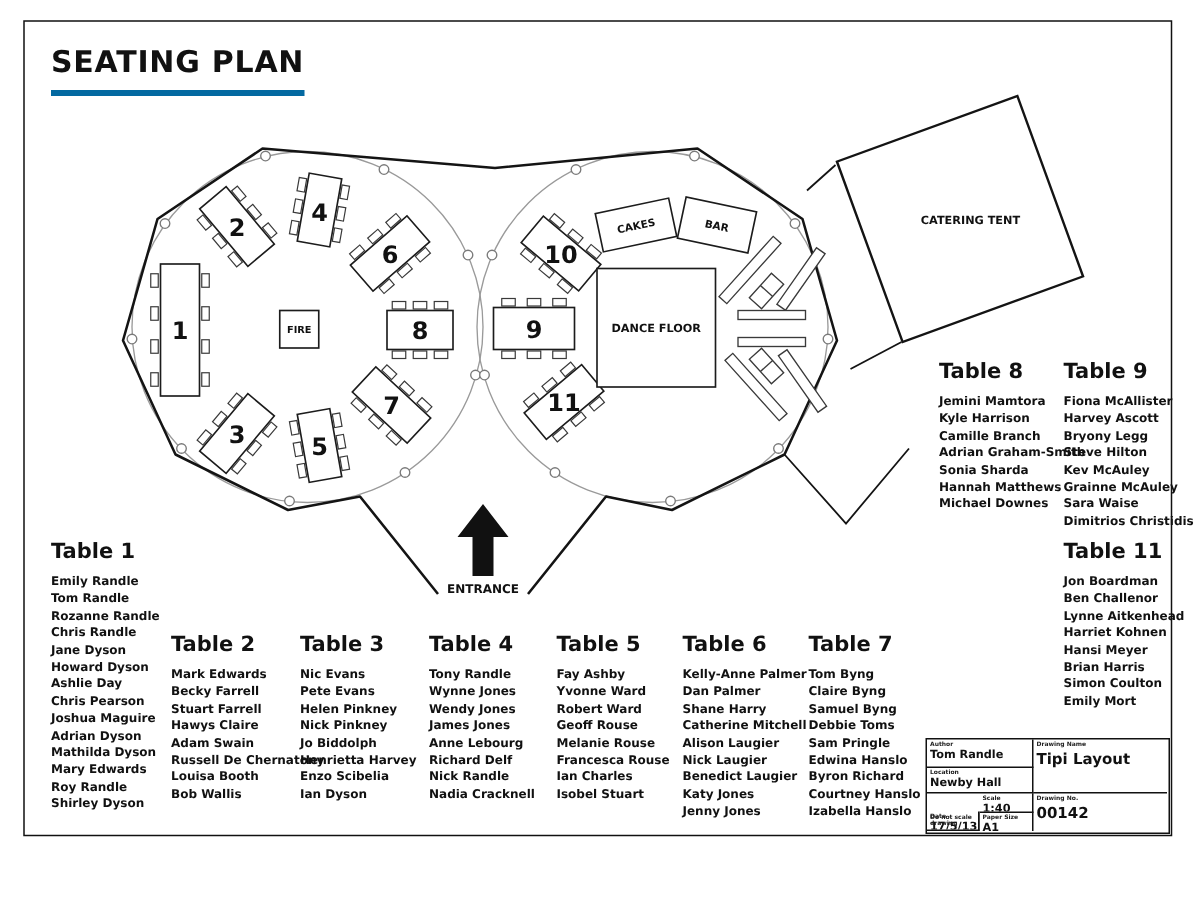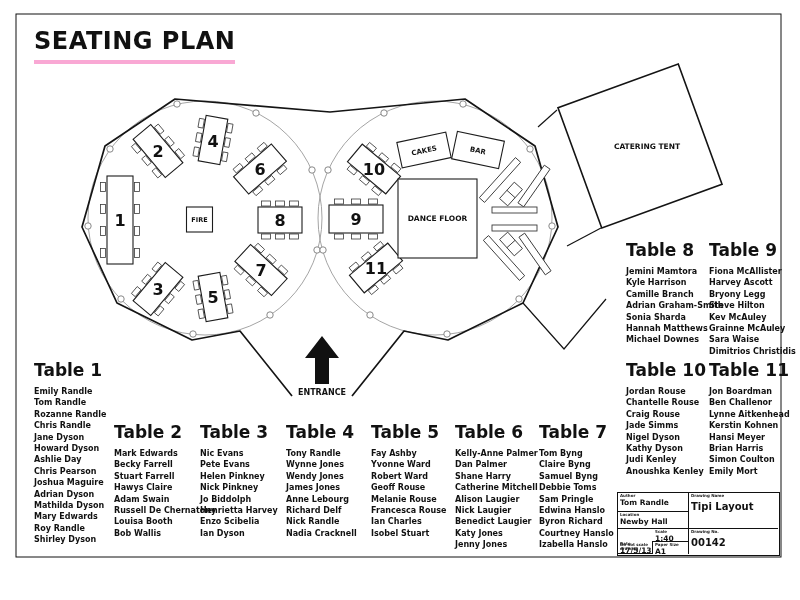--- a/index.html
+++ b/index.html
@@ -9,8 +9,8 @@
   }
   .page-title {
     position:absolute; left:34px; top:24px; margin:0;
-    font-size:24px; font-weight:700; letter-spacing:0.5px;
-    border-bottom:4px solid #f9a8d4; padding-bottom:2px; line-height:34px;
+    font-size:20px; font-weight:700; letter-spacing:0.5px;
+    border-bottom:4px solid #0369a1; padding-bottom:2px; line-height:34px;
   }
   svg { position:absolute; left:0; top:0; }
   svg text { font-family:"DejaVu Sans", sans-serif; fill:#111; }

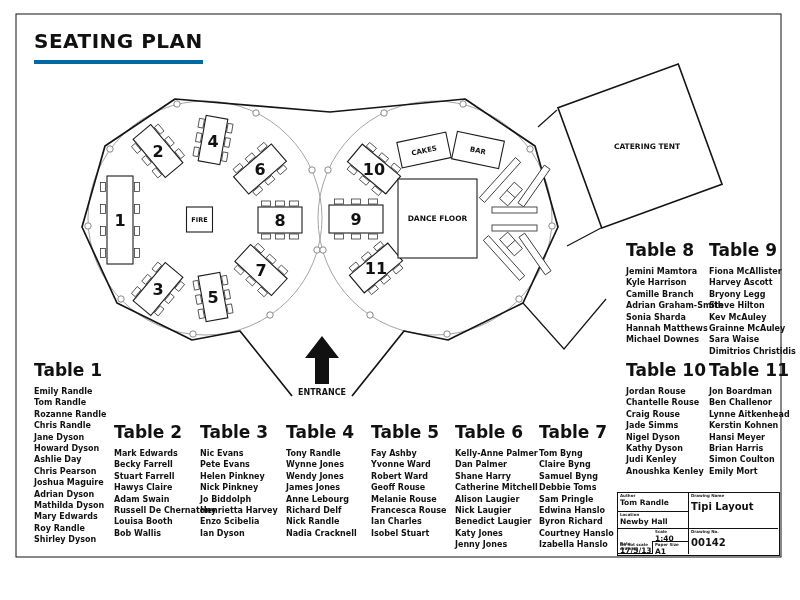--- a/index.html
+++ b/index.html
@@ -24,7 +24,7 @@
   .num   { font-size:16px; font-weight:700; text-anchor:middle; }
   .slab  { font-weight:700; text-anchor:middle; }
   .guests { position:absolute; width:86px; }
-  .guests .tname { font-size:17px; font-weight:700; margin:0 0 6px 0; white-space:nowrap; }
+  .guests .tname { font-size:14px; font-weight:700; margin:0 0 6px 0; white-space:nowrap; }
   .guests .names div { font-size:8px; font-weight:700; line-height:11.4px; white-space:nowrap; }
   .tblock { position:absolute; left:617px; top:492px; width:163px; height:64px;
             border:1.5px solid #111; box-sizing:border-box; background:#fff; }

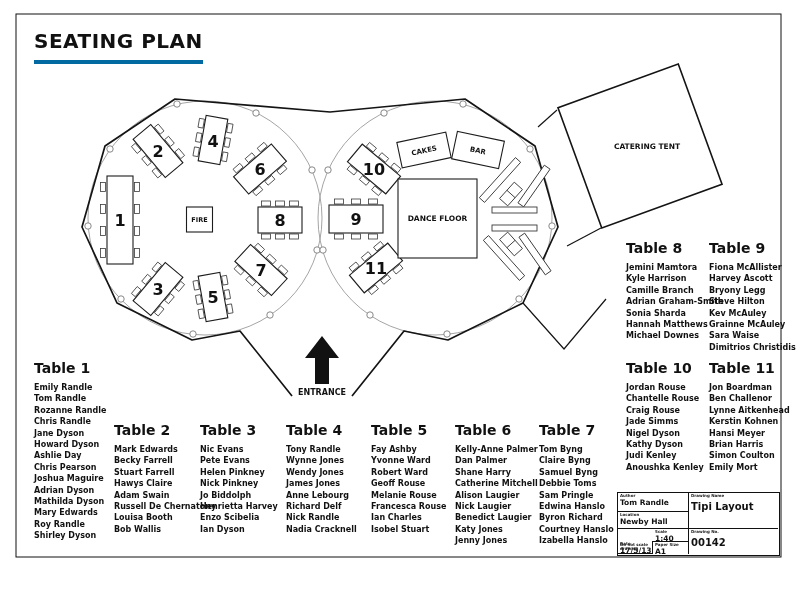--- a/index.html
+++ b/index.html
@@ -365,19 +365,6 @@
         <div>Dimitrios Christidis</div>
       </div>
   </div>
-  <div class="guests" style="left:626px;top:360px">
-    <div class="tname">Table 10</div>
-    <div class="names">
-        <div>Jordan Rouse</div>
-        <div>Chantelle Rouse</div>
-        <div>Craig Rouse</div>
-        <div>Jade Simms</div>
-        <div>Nigel Dyson</div>
-        <div>Kathy Dyson</div>
-        <div>Judi Kenley</div>
-        <div>Anoushka Kenley</div>
-      </div>
-  </div>
   <div class="guests" style="left:709px;top:360px">
     <div class="tname">Table 11</div>
     <div class="names">

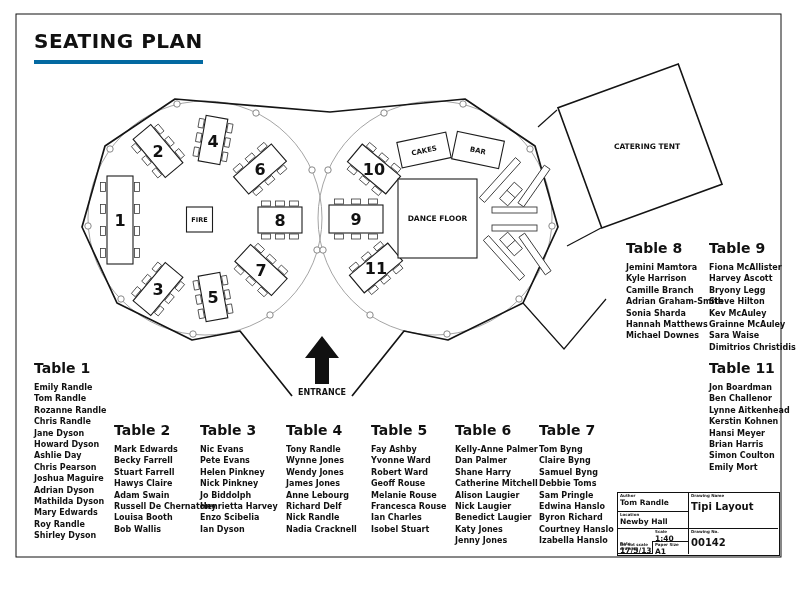--- a/index.html
+++ b/index.html
@@ -371,7 +371,7 @@
         <div>Jon Boardman</div>
         <div>Ben Challenor</div>
         <div>Lynne Aitkenhead</div>
-        <div>Kerstin Kohnen</div>
+        <div>Harriet Kohnen</div>
         <div>Hansi Meyer</div>
         <div>Brian Harris</div>
         <div>Simon Coulton</div>

